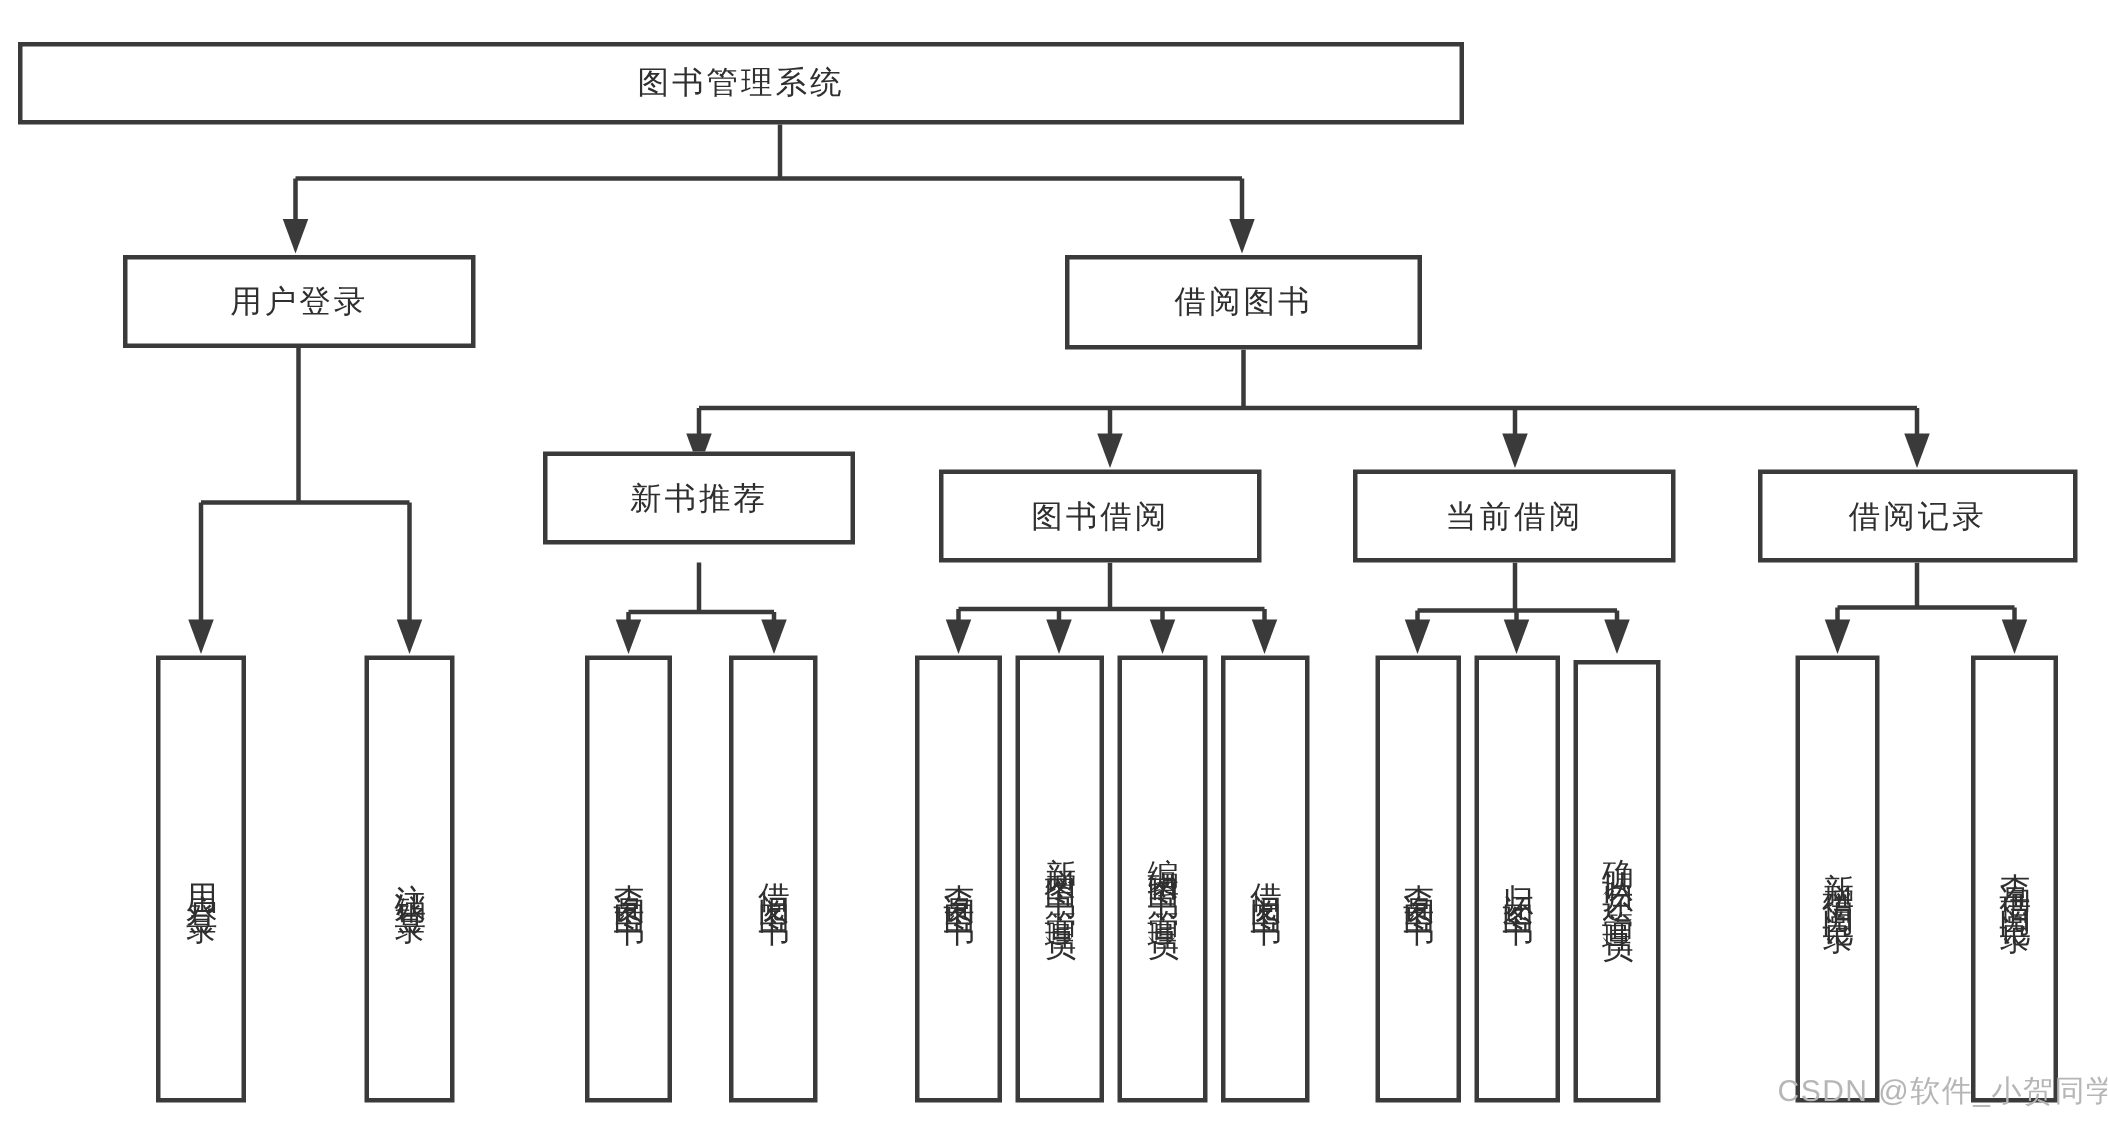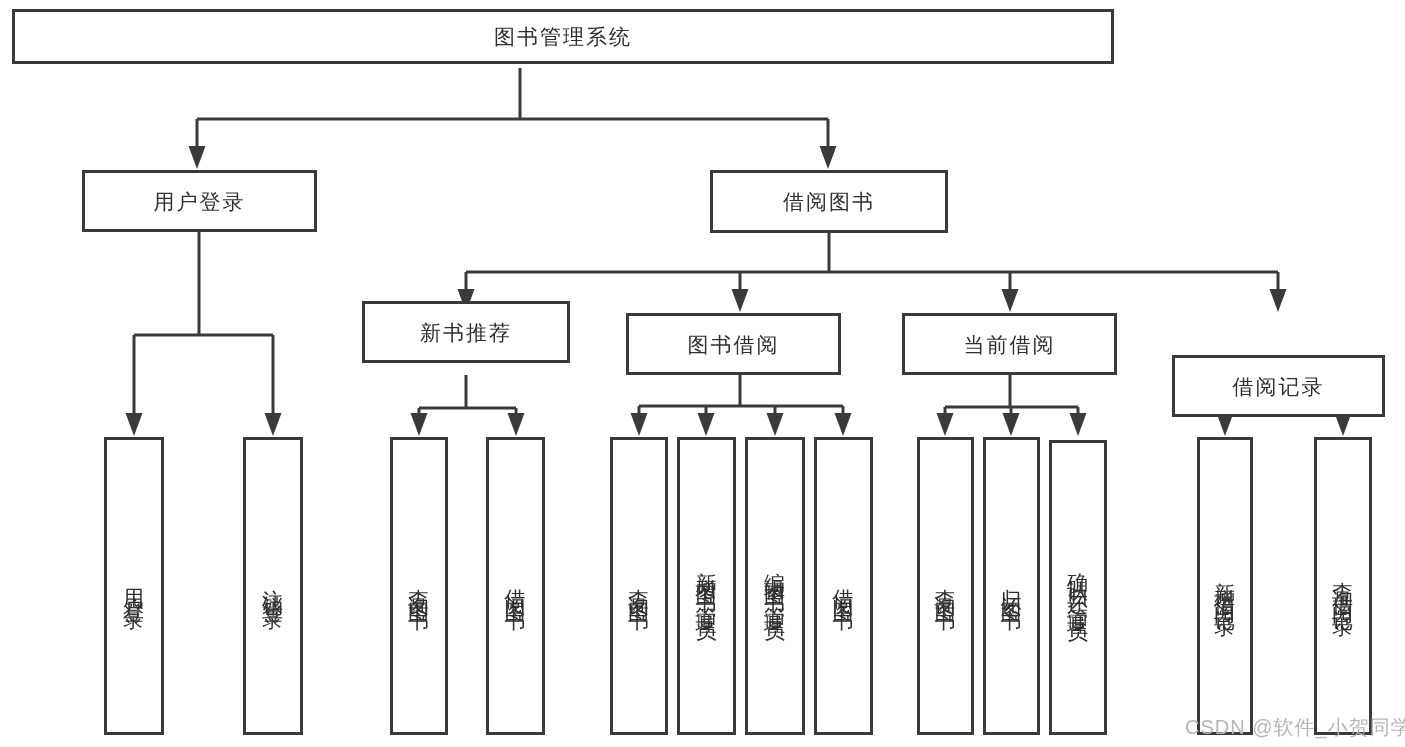--- a/index.html
+++ b/index.html
@@ -123,7 +123,7 @@
       <polygon points="1334.5,413 1351.5,413 1343,436"></polygon>
   </svg>
 
-  <div class="box" style="left:12px; top:9px; width:1102px; height:55px;">
+  <div class="box" style="left:12px; top:28px; width:964px; height:55px;">
     <span class="hlabel">图书管理系统</span>
   </div>
 

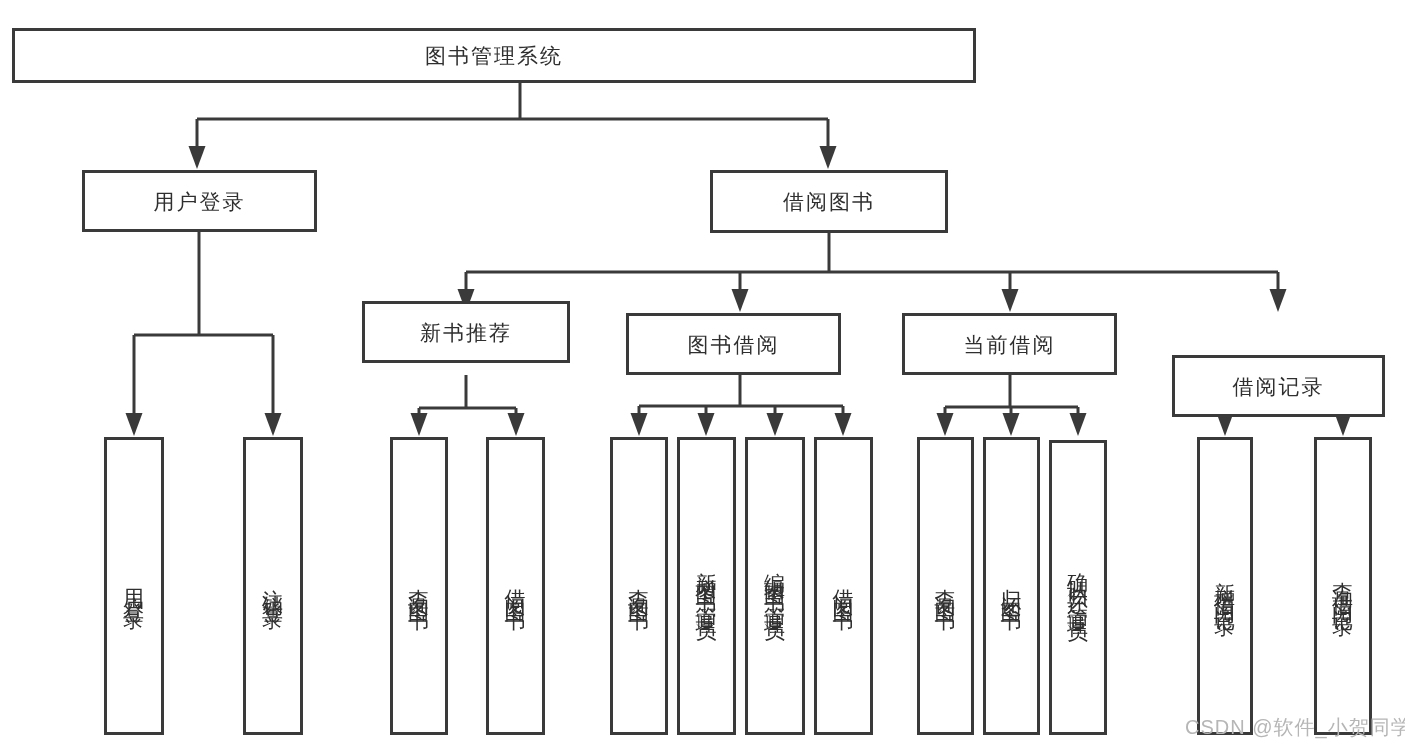--- a/index.html
+++ b/index.html
@@ -143,7 +143,7 @@
   <div class="box" style="left:902px; top:313px; width:215px; height:62px;text-align:center;">
     <span class="hlabel">当前借阅</span>
   </div>
-  <div class="box" style="left:1172px; top:313px; width:213px; height:62px;margin-top:42px;">
+  <div class="box" style="left:1172px; top:313px; width:213px; height:62px;">
     <span class="hlabel">借阅记录</span>
   </div>
 

